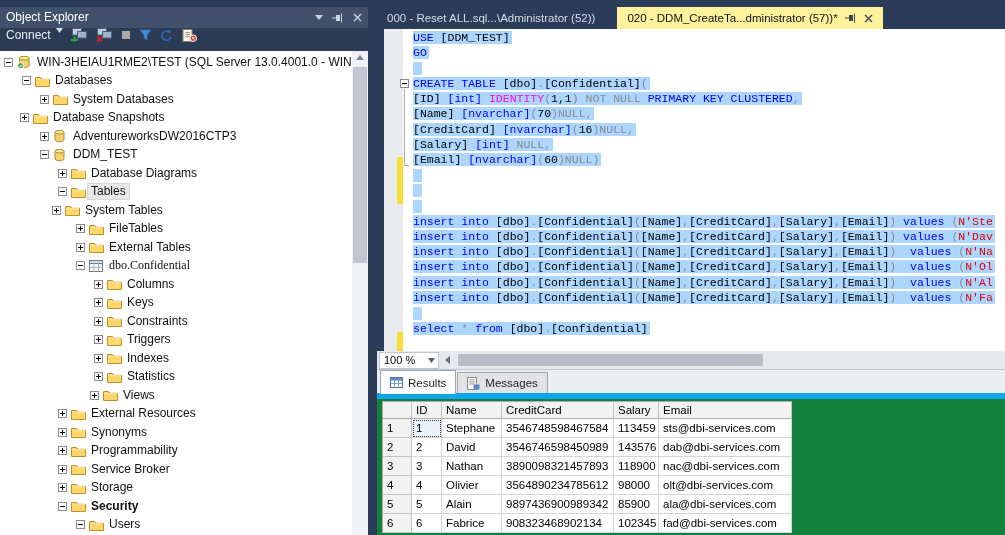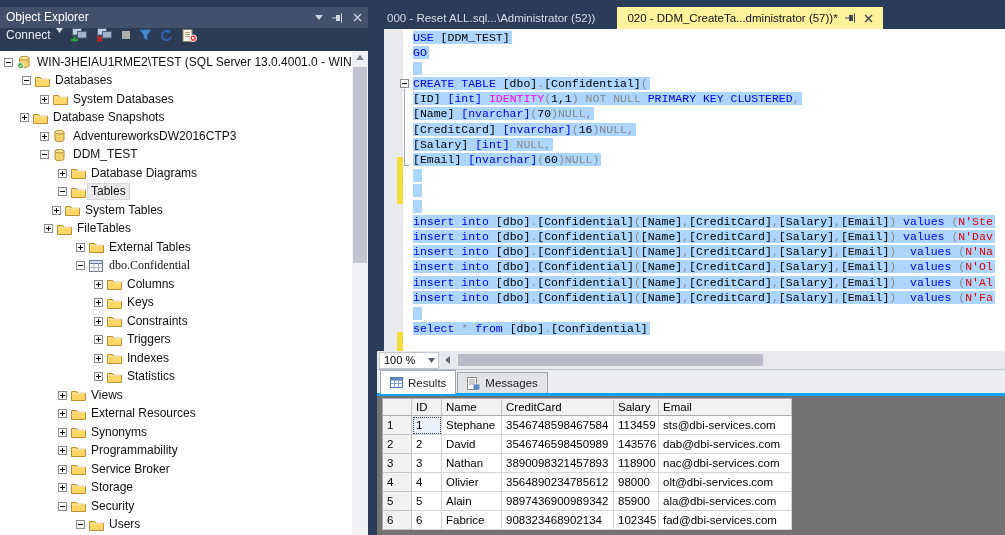--- a/index.html
+++ b/index.html
@@ -301,7 +301,7 @@
             </span>
             <span class="tlabel">System Tables</span>
           </div>
-          <div class="trow" style="padding-left: 44px;">
+          <div class="trow" style="padding-left: 76px;">
             <span class="texp icn">
               <svg width="9" height="9">
                 <rect x="0.5" y="0.5" width="8" height="8" fill="#fff" stroke="#8C8C8C"></rect>

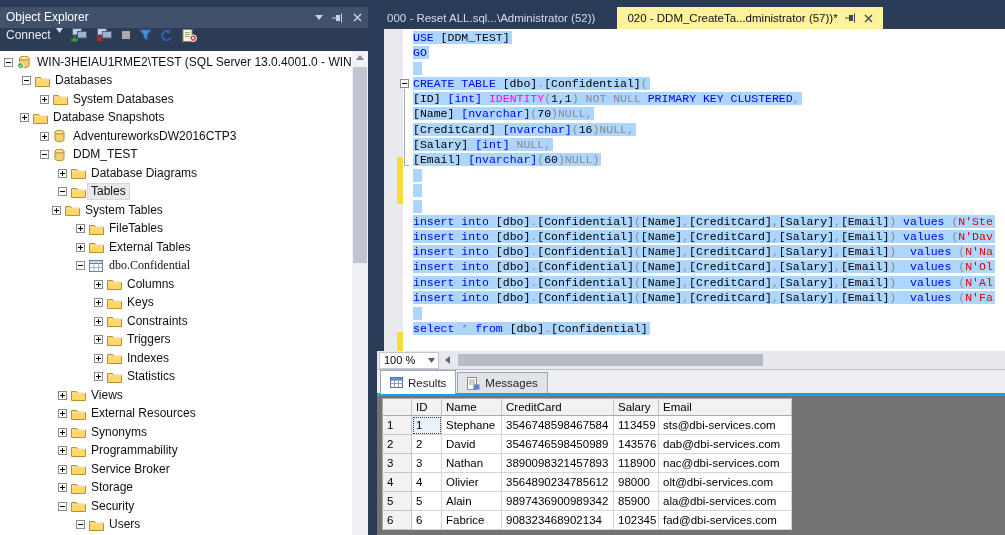--- a/index.html
+++ b/index.html
@@ -447,7 +447,7 @@
             </span>
             <span class="tlabel">Statistics</span>
           </div>
-          <div class="trow" style="padding-left: 58px; text-align: right;">
+          <div class="trow" style="padding-left: 90px; text-align: right;">
             <span class="texp icn">
               <svg width="9" height="9">
                 <rect x="0.5" y="0.5" width="8" height="8" fill="#fff" stroke="#8C8C8C"></rect>

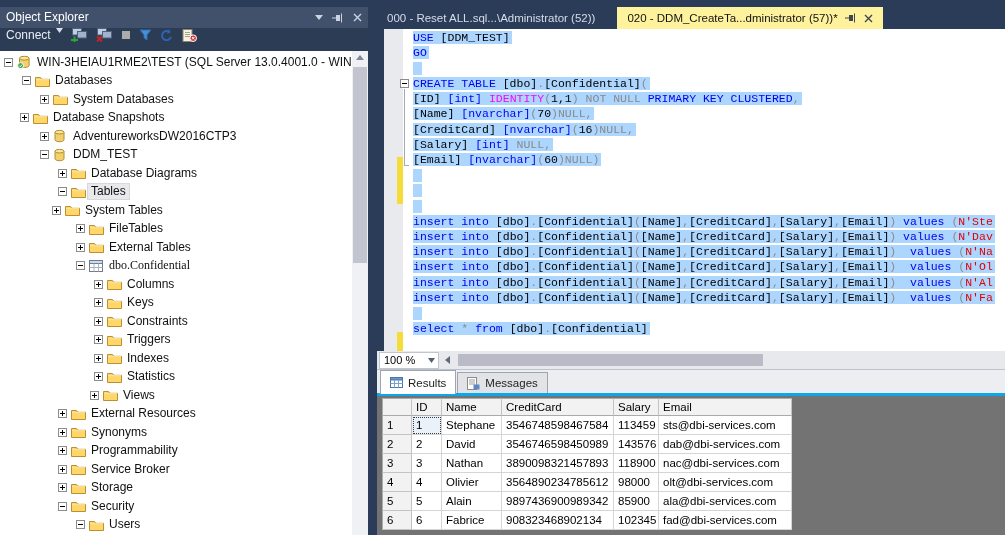--- a/index.html
+++ b/index.html
@@ -67,7 +67,7 @@
         background:#E2E3E6;border:1px solid #9FA4AE;border-bottom:none;margin-right:1px;}
   .rtab.active{background:#fff;height:23px;margin-bottom:-1px;}
   .rtab .icn{display:flex;align-items:center;}
-  #grid-area{position:absolute;left:0;top:23px;right:0;bottom:0;background:#737373;border-top:3px solid #0ea5e9;}
+  #grid-area{position:absolute;left:0;top:23px;right:0;bottom:0;background:#15803d;border-top:6px solid #0ea5e9;}
   #grid{position:absolute;left:5px;top:2px;font-size:11.5px;color:#000;}
   .grow{display:flex;}
   .gcell{border-right:1px solid #D5D5D5;border-bottom:1px solid #D5D5D5;padding-left:4px;display:flex;

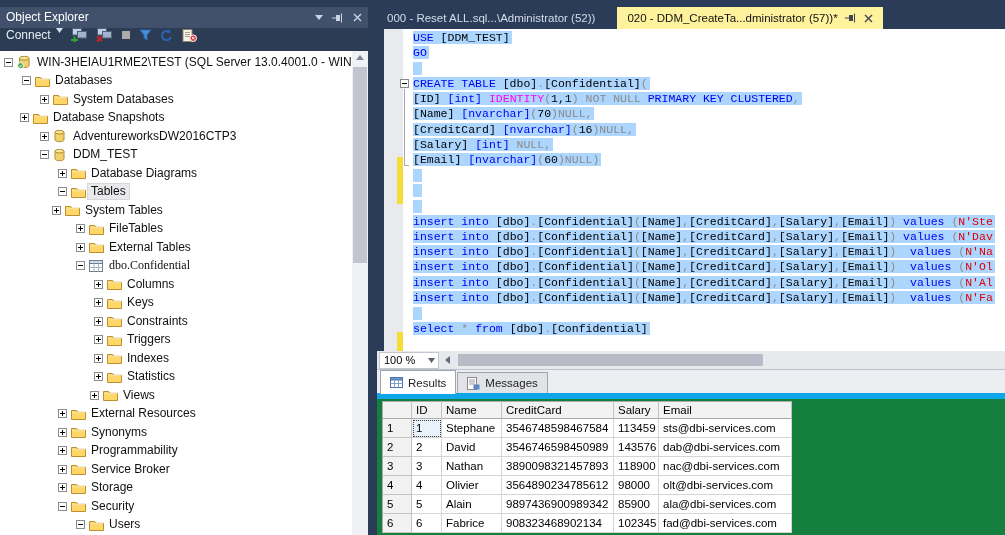--- a/index.html
+++ b/index.html
@@ -543,7 +543,7 @@
             </span>
             <span class="tlabel">Storage</span>
           </div>
-          <div class="trow" style="padding-left: 58px;">
+          <div class="trow" style="padding-left: 58px; font-weight: bold;">
             <span class="texp icn">
               <svg width="9" height="9">
                 <rect x="0.5" y="0.5" width="8" height="8" fill="#fff" stroke="#8C8C8C"></rect>

